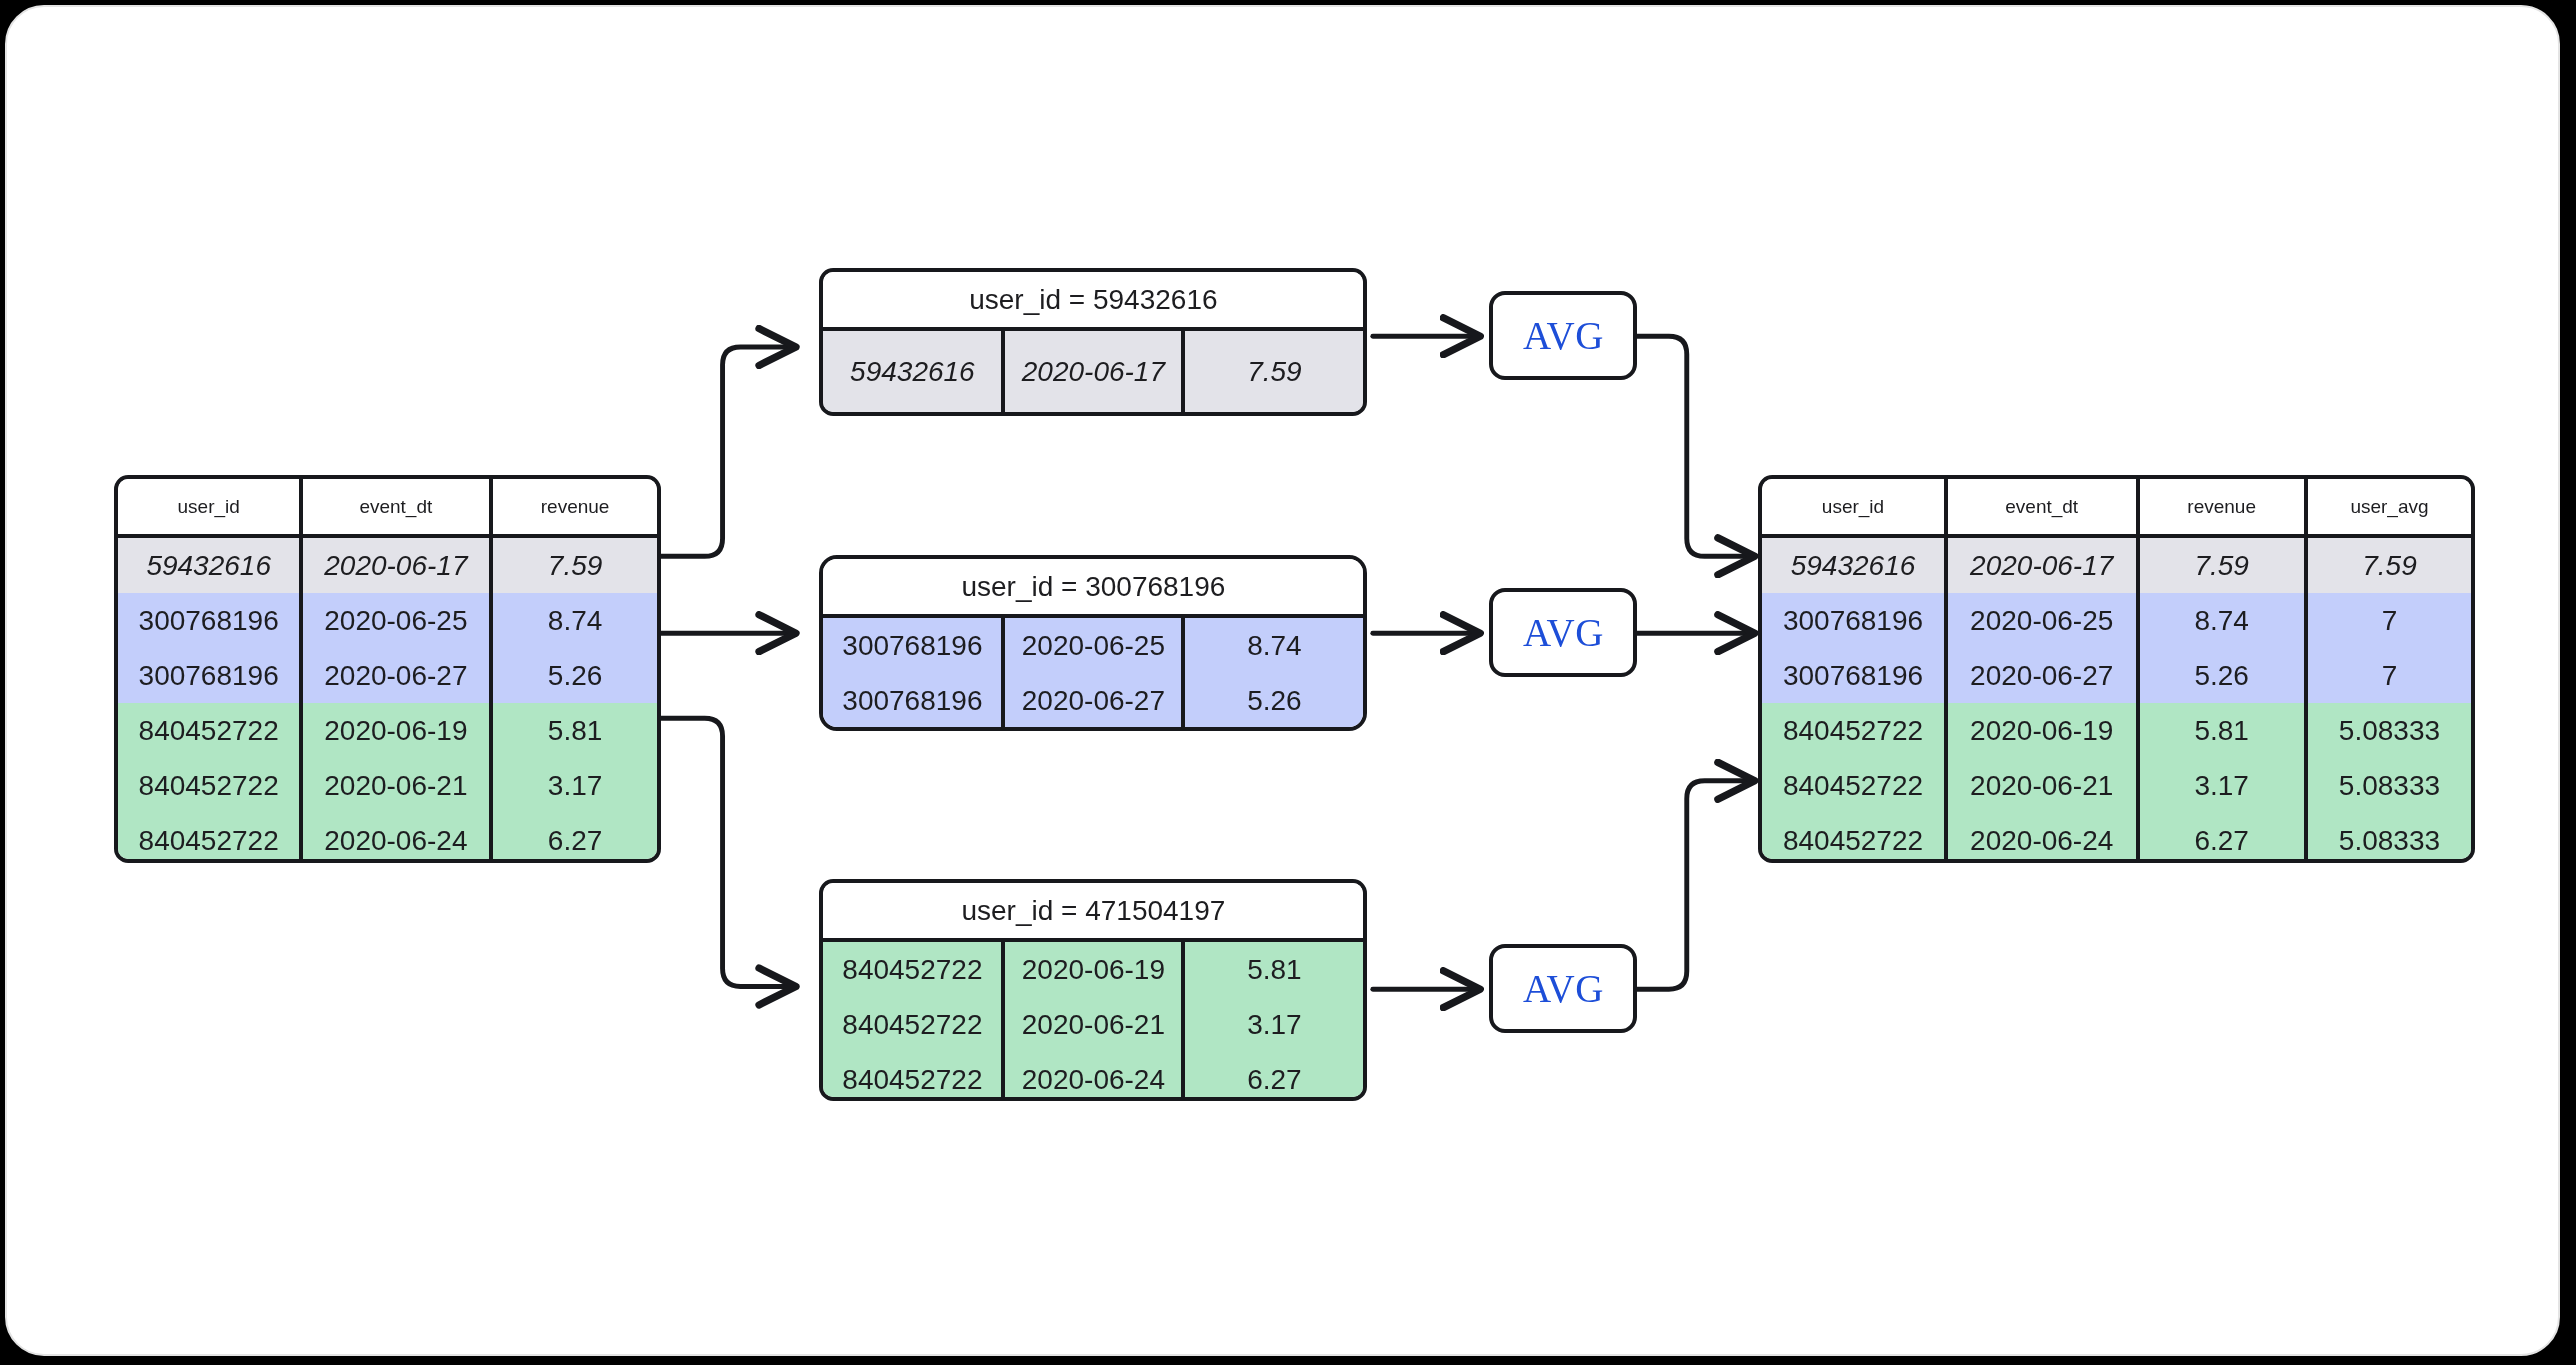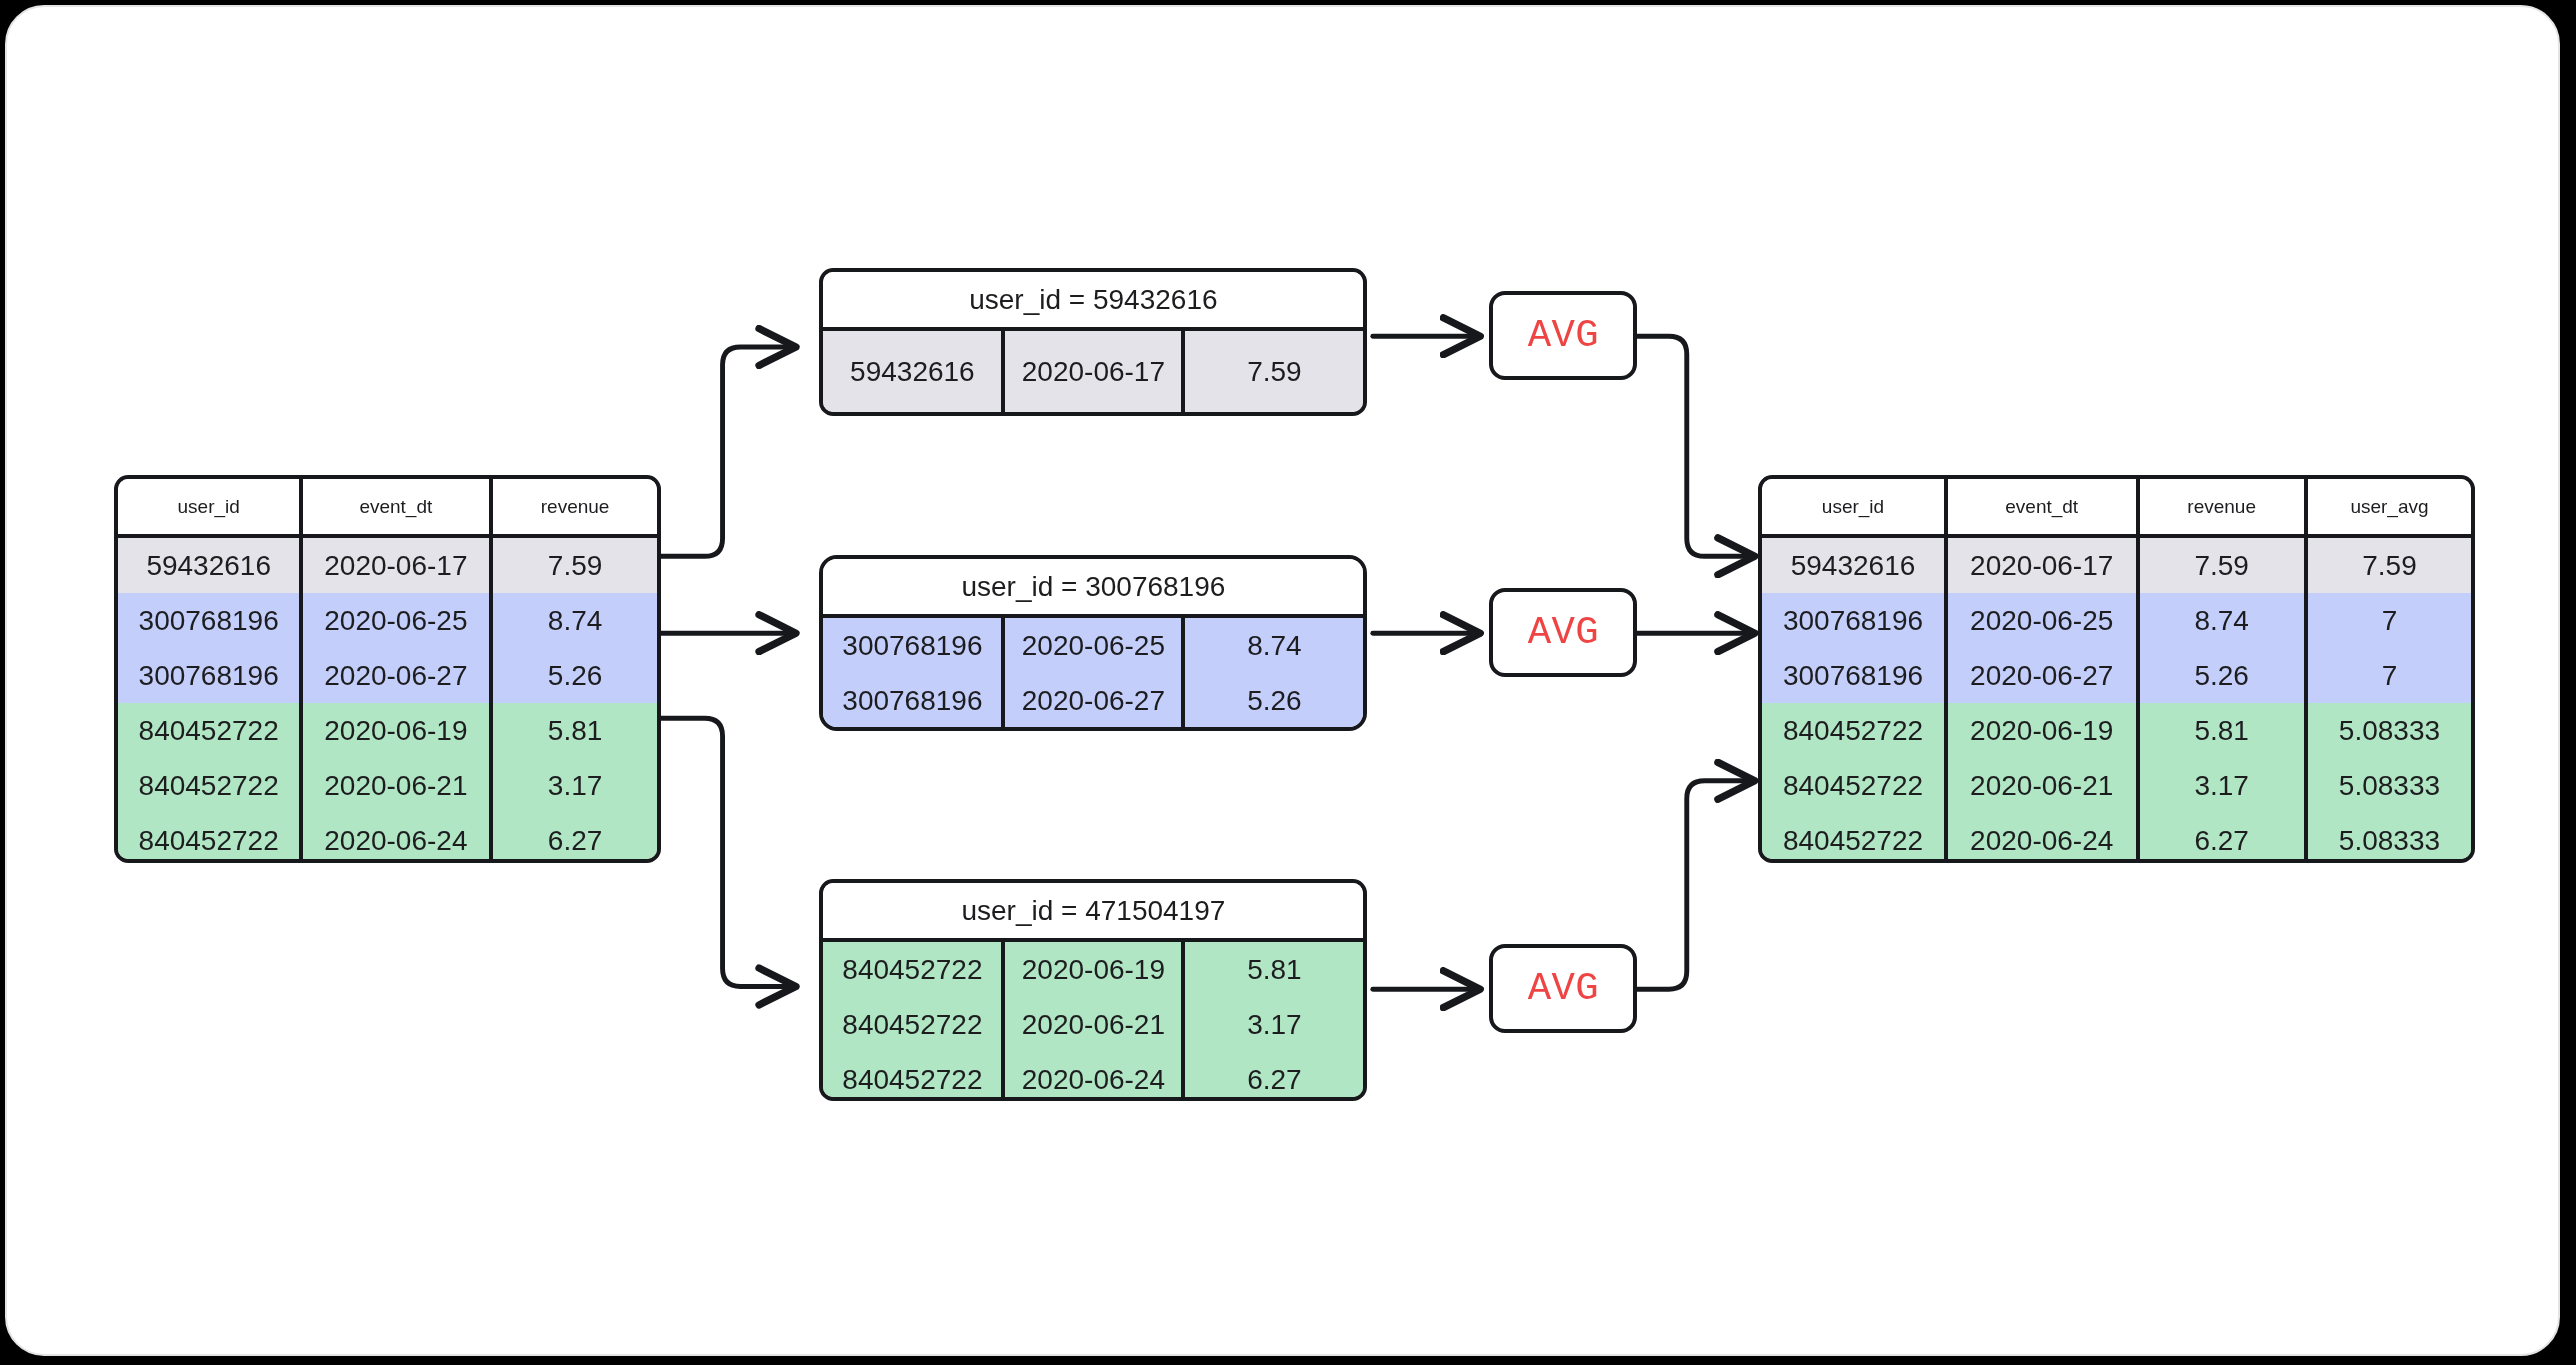--- a/index.html
+++ b/index.html
@@ -105,8 +105,8 @@
     align-items: center;
     justify-content: center;
     font-size: 39px;
-    color: #ef4444;
-    font-family: Liberation Mono, monospace;
+    color: #1d4ed8;
+    font-family: Liberation Serif, serif;
     letter-spacing: 0.4px;
   }
 </style>

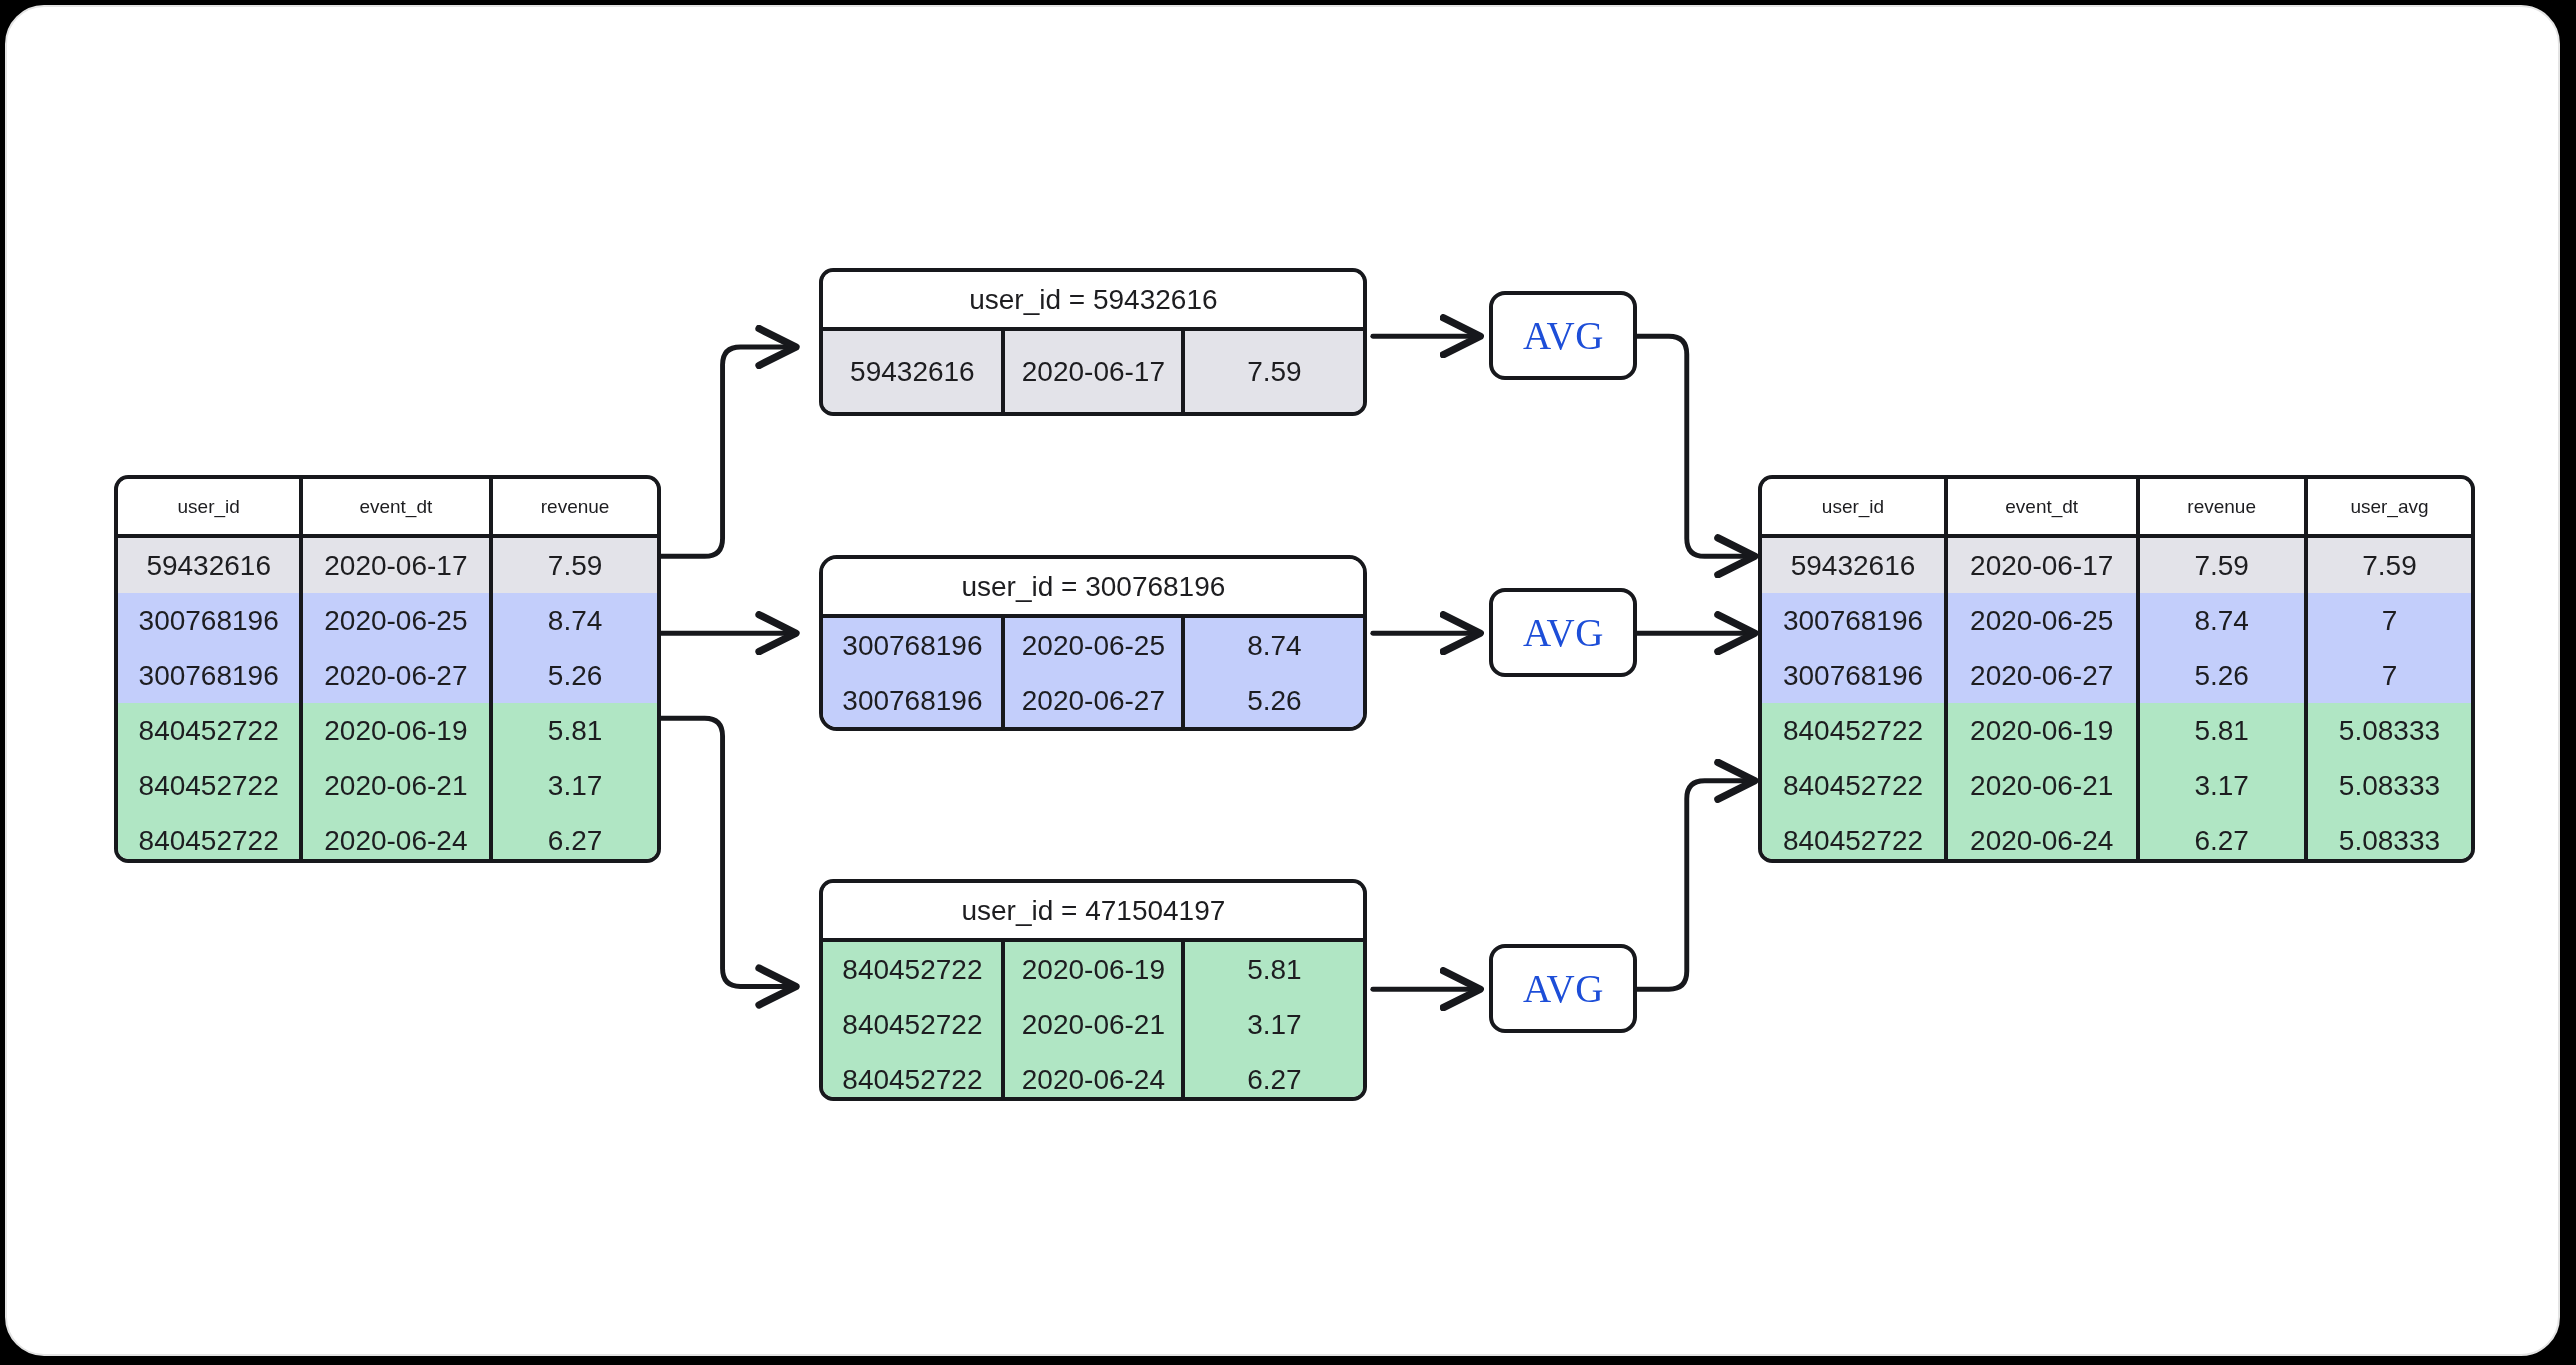--- a/index.html
+++ b/index.html
@@ -90,7 +90,7 @@
   }
 
   
-  .r-gray  { background: #e3e3e9; }
+  .r-gray  { background: #e3e3e9; font-style: italic; }
   .r-blue  { background: #c3cefb; }
   .r-green { background: #b0e6c4; padding-left: 20px; }
 

